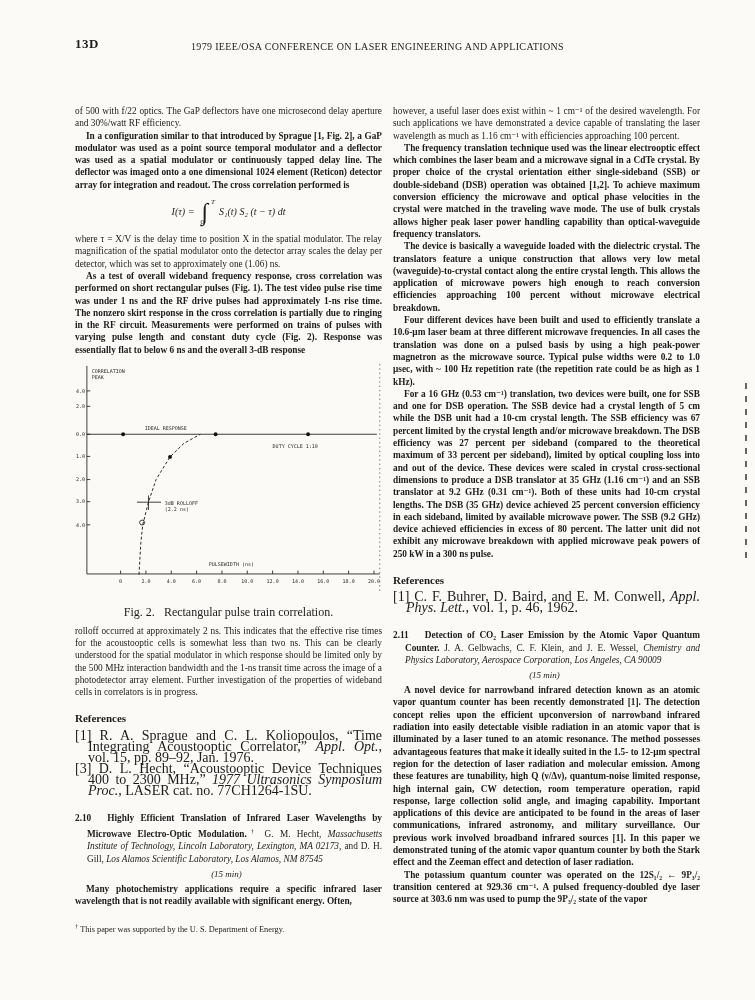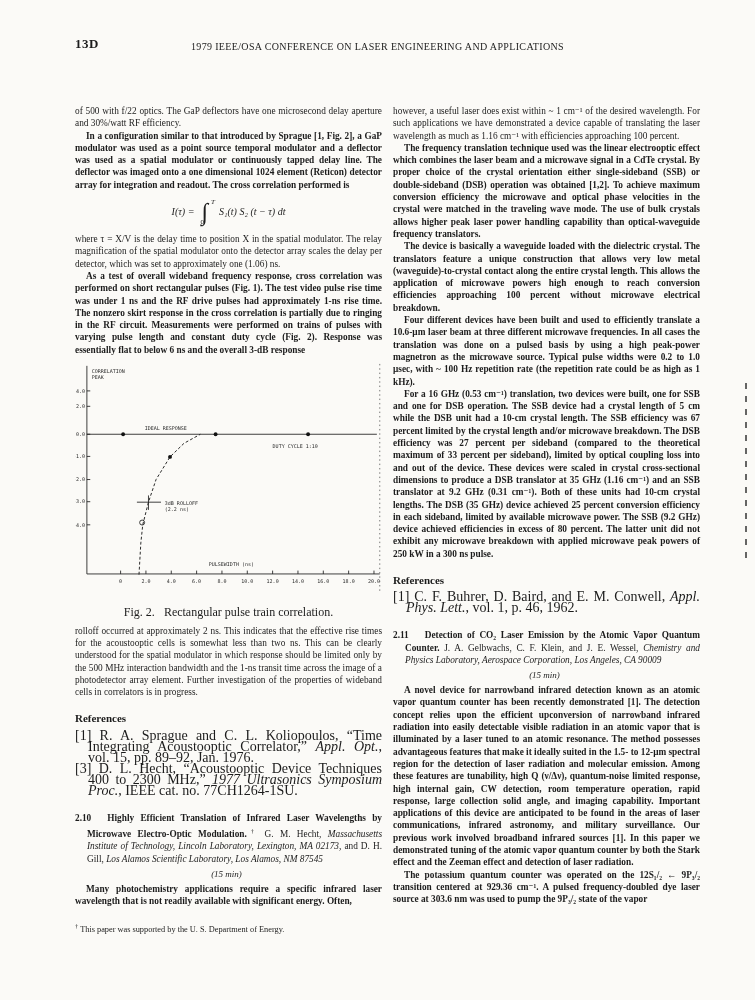--- a/index.html
+++ b/index.html
@@ -133,7 +133,7 @@
       <h4 class="refs-head">References</h4>
       <div class="refs">
         <p class="ref"><span>[1]</span> <span>R. A. Sprague and C. L. Koliopoulos, “Time Integrating Acoustooptic Correlator,” </span><i>Appl. Opt.</i><span>, vol. 15, pp. 89–92, Jan. 1976.</span></p>
-        <p class="ref"><span>[3]</span> <span>D. L. Hecht, “Acoustooptic Device Techniques 400 to 2300 MHz,” </span><i>1977 Ultrasonics Symposium Proc.</i><span>, IEEE cat. no. 77CH1264-1SU.</span></p>
+        <p class="ref"><span>[3]</span> <span>D. L. Hecht, “Acoustooptic Device Techniques 400 to 2300 MHz,” </span><i>1977 Ultrasonics Symposium Proc.</i><span>, LASER cat. no. 77CH1264-1SU.</span></p>
       </div>
 
       <p class="section-head"><b>2.10</b><span class="sec-gap"></span><b>Highly Efficient Translation of Infrared Laser Wavelengths by Microwave Electro-Optic Modulation.</b><sup>†</sup><span> G. M. Hecht, </span><i>Massachusetts Institute of Technology, Lincoln Laboratory, Lexington, MA 02173,</i><span> and D. H. Gill, </span><i>Los Alamos Scientific Laboratory, Los Alamos, NM 87545</i></p>

